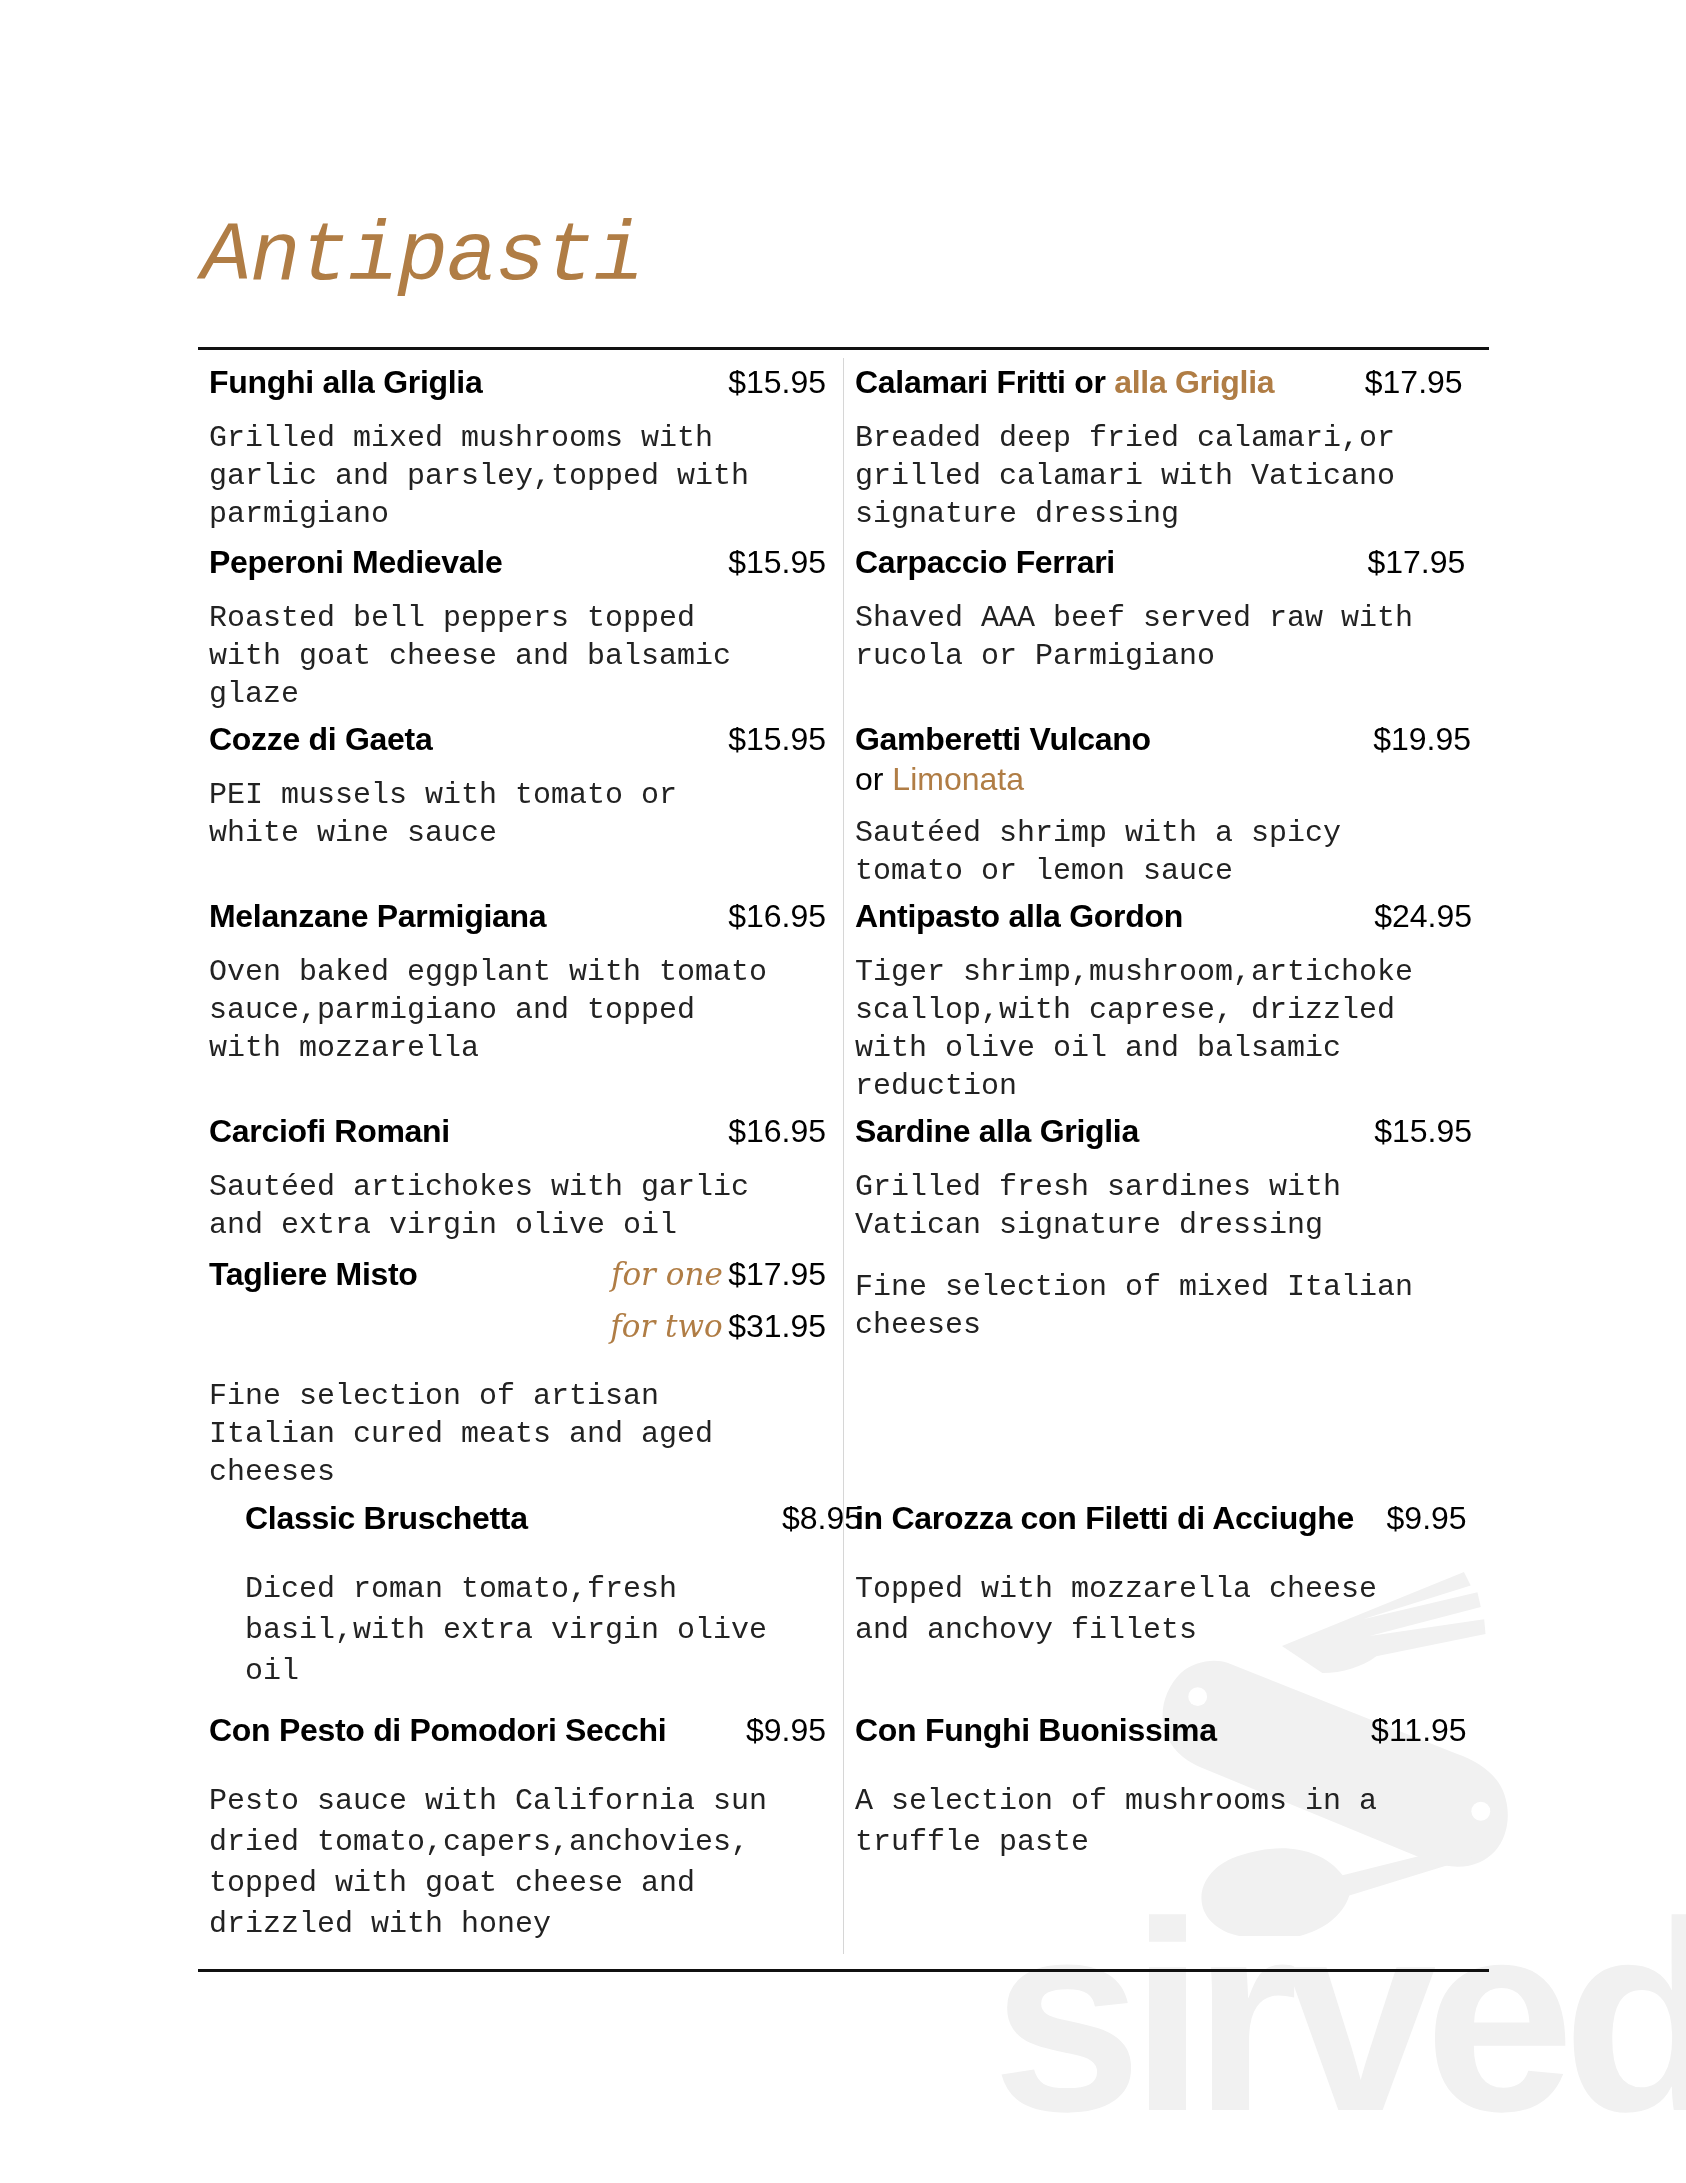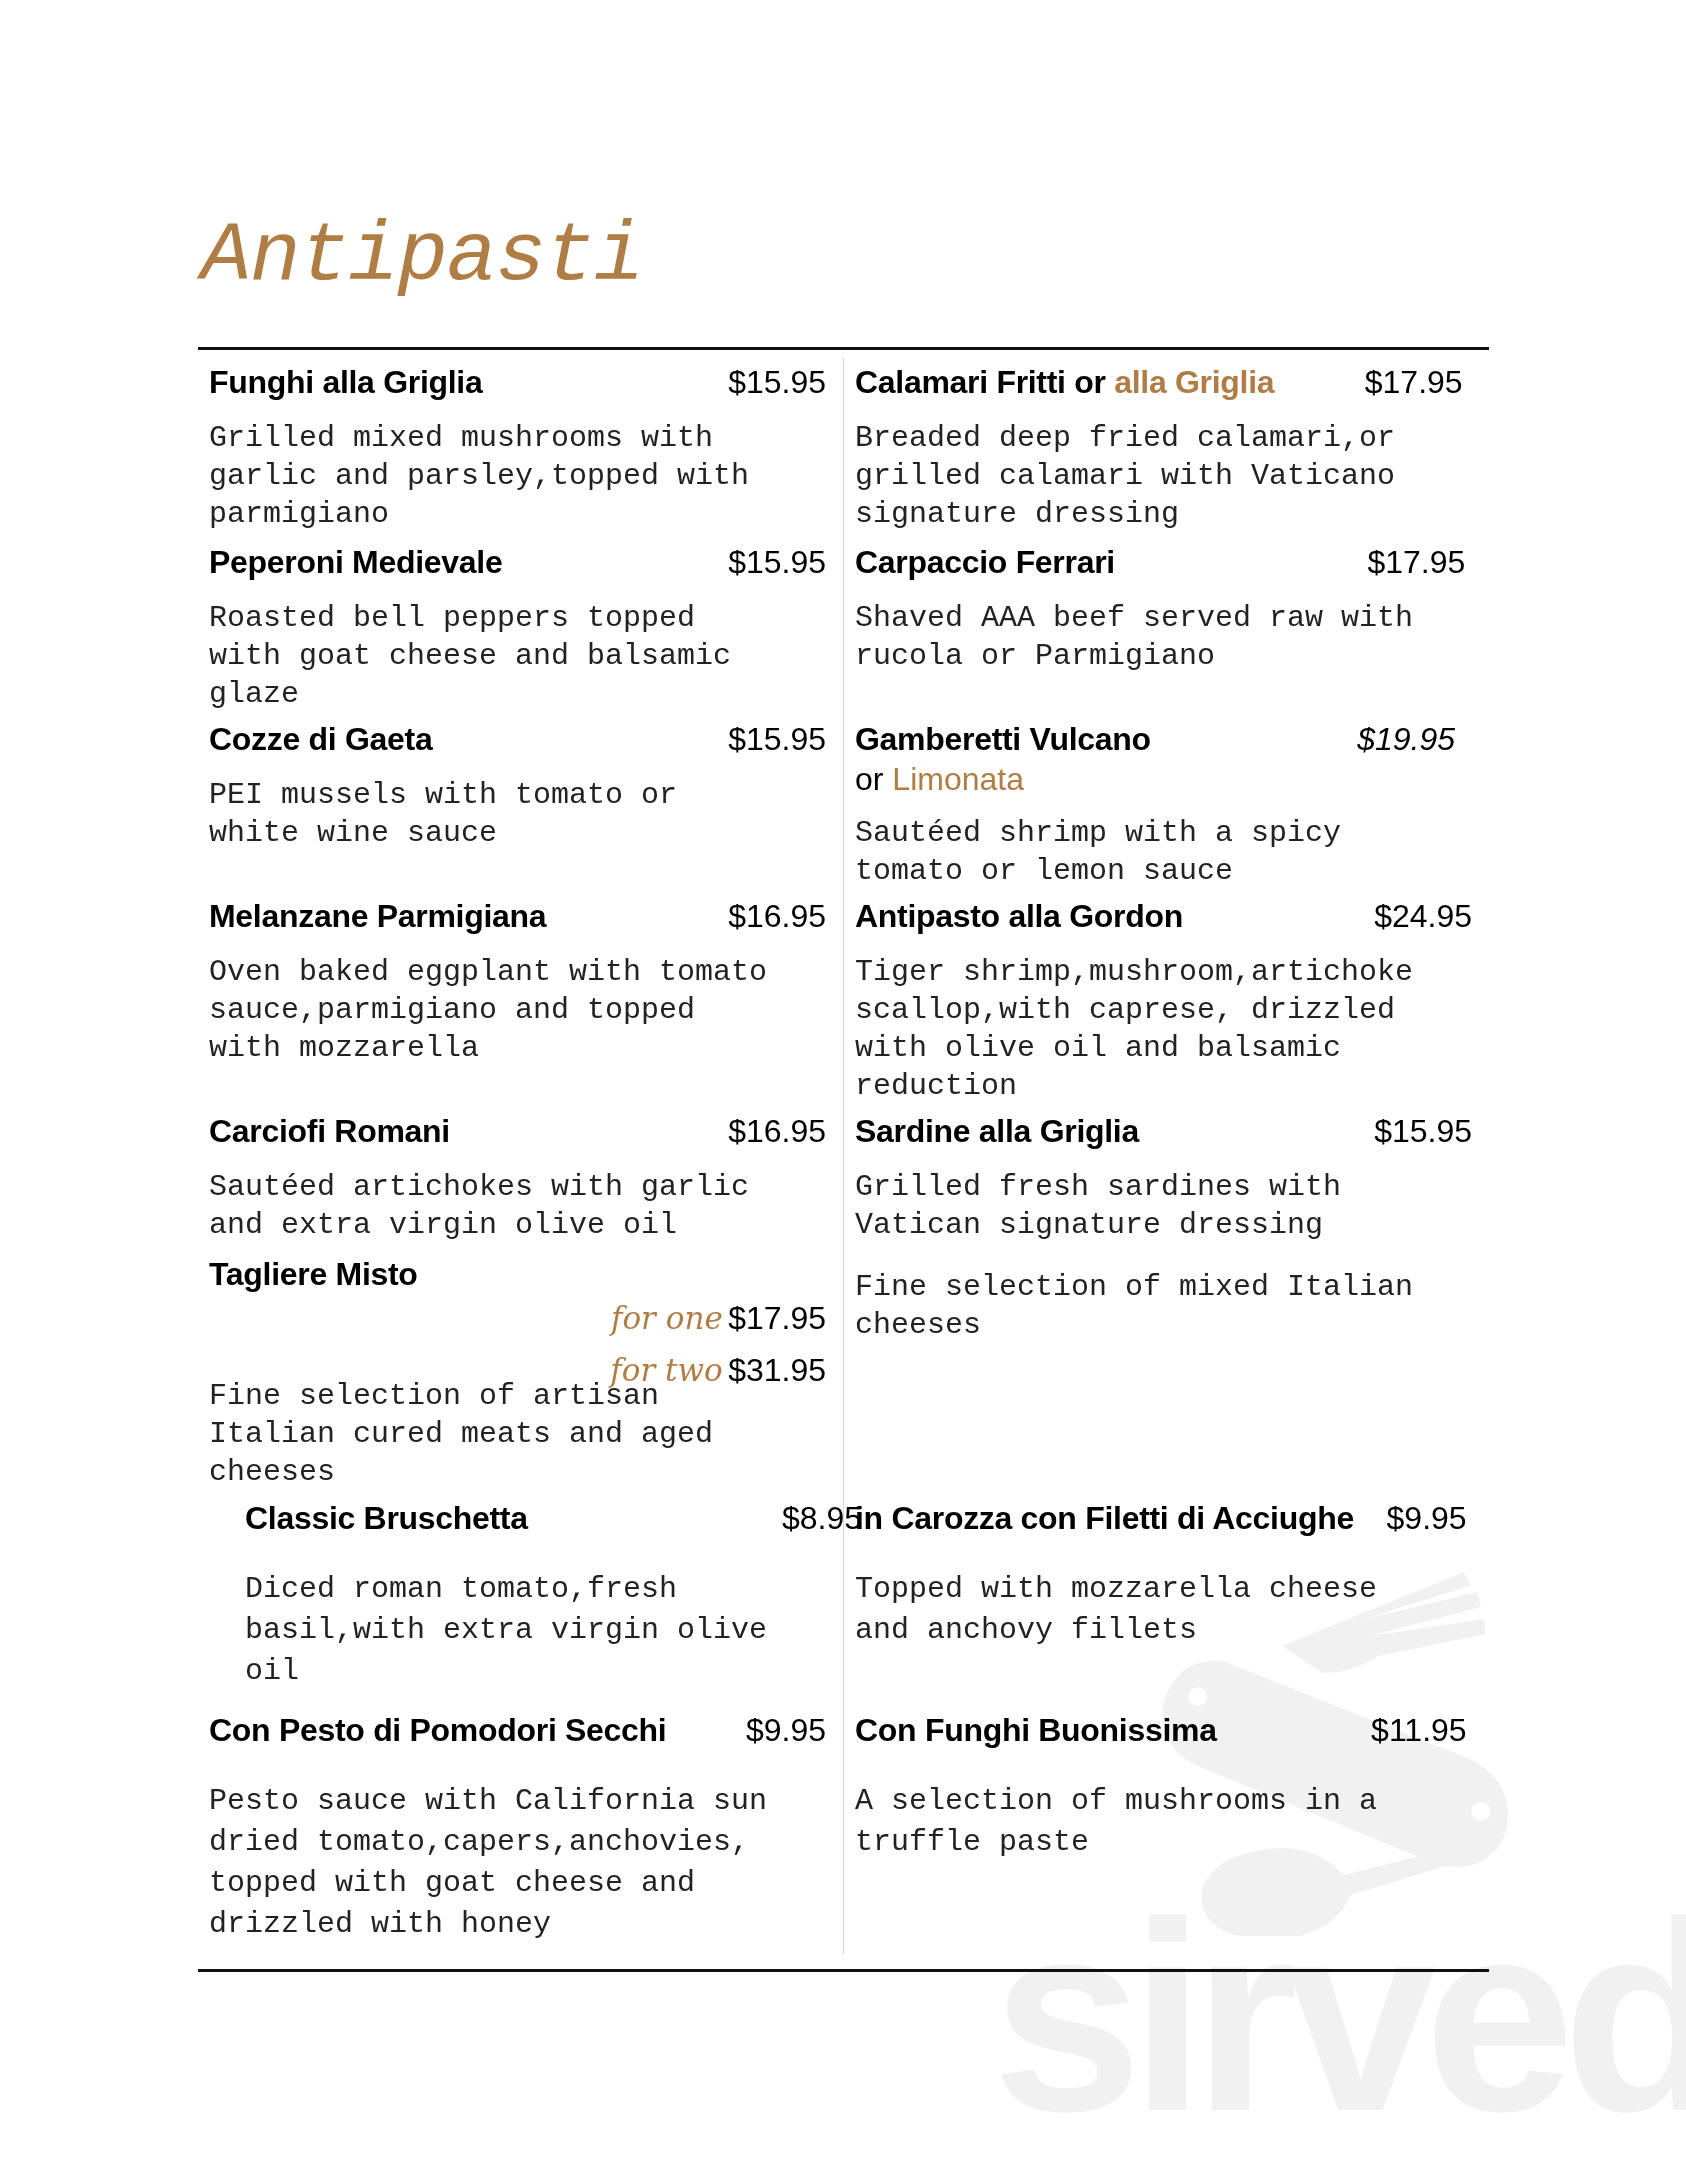--- a/index.html
+++ b/index.html
@@ -185,7 +185,7 @@
   <div class="item right" style="top:721px;">
     <div class="name-row">
       <span class="name">Gamberetti Vulcano</span>
-      <span class="price" style="right:17px;font-style:italic;">$19.95</span>
+      <span class="price" style="right:1px;">$19.95</span>
     </div>
     <div class="sub"><span>or </span><span class="gold">Limonata</span></div>
     <div class="desc">Sautéed shrimp with a spicy

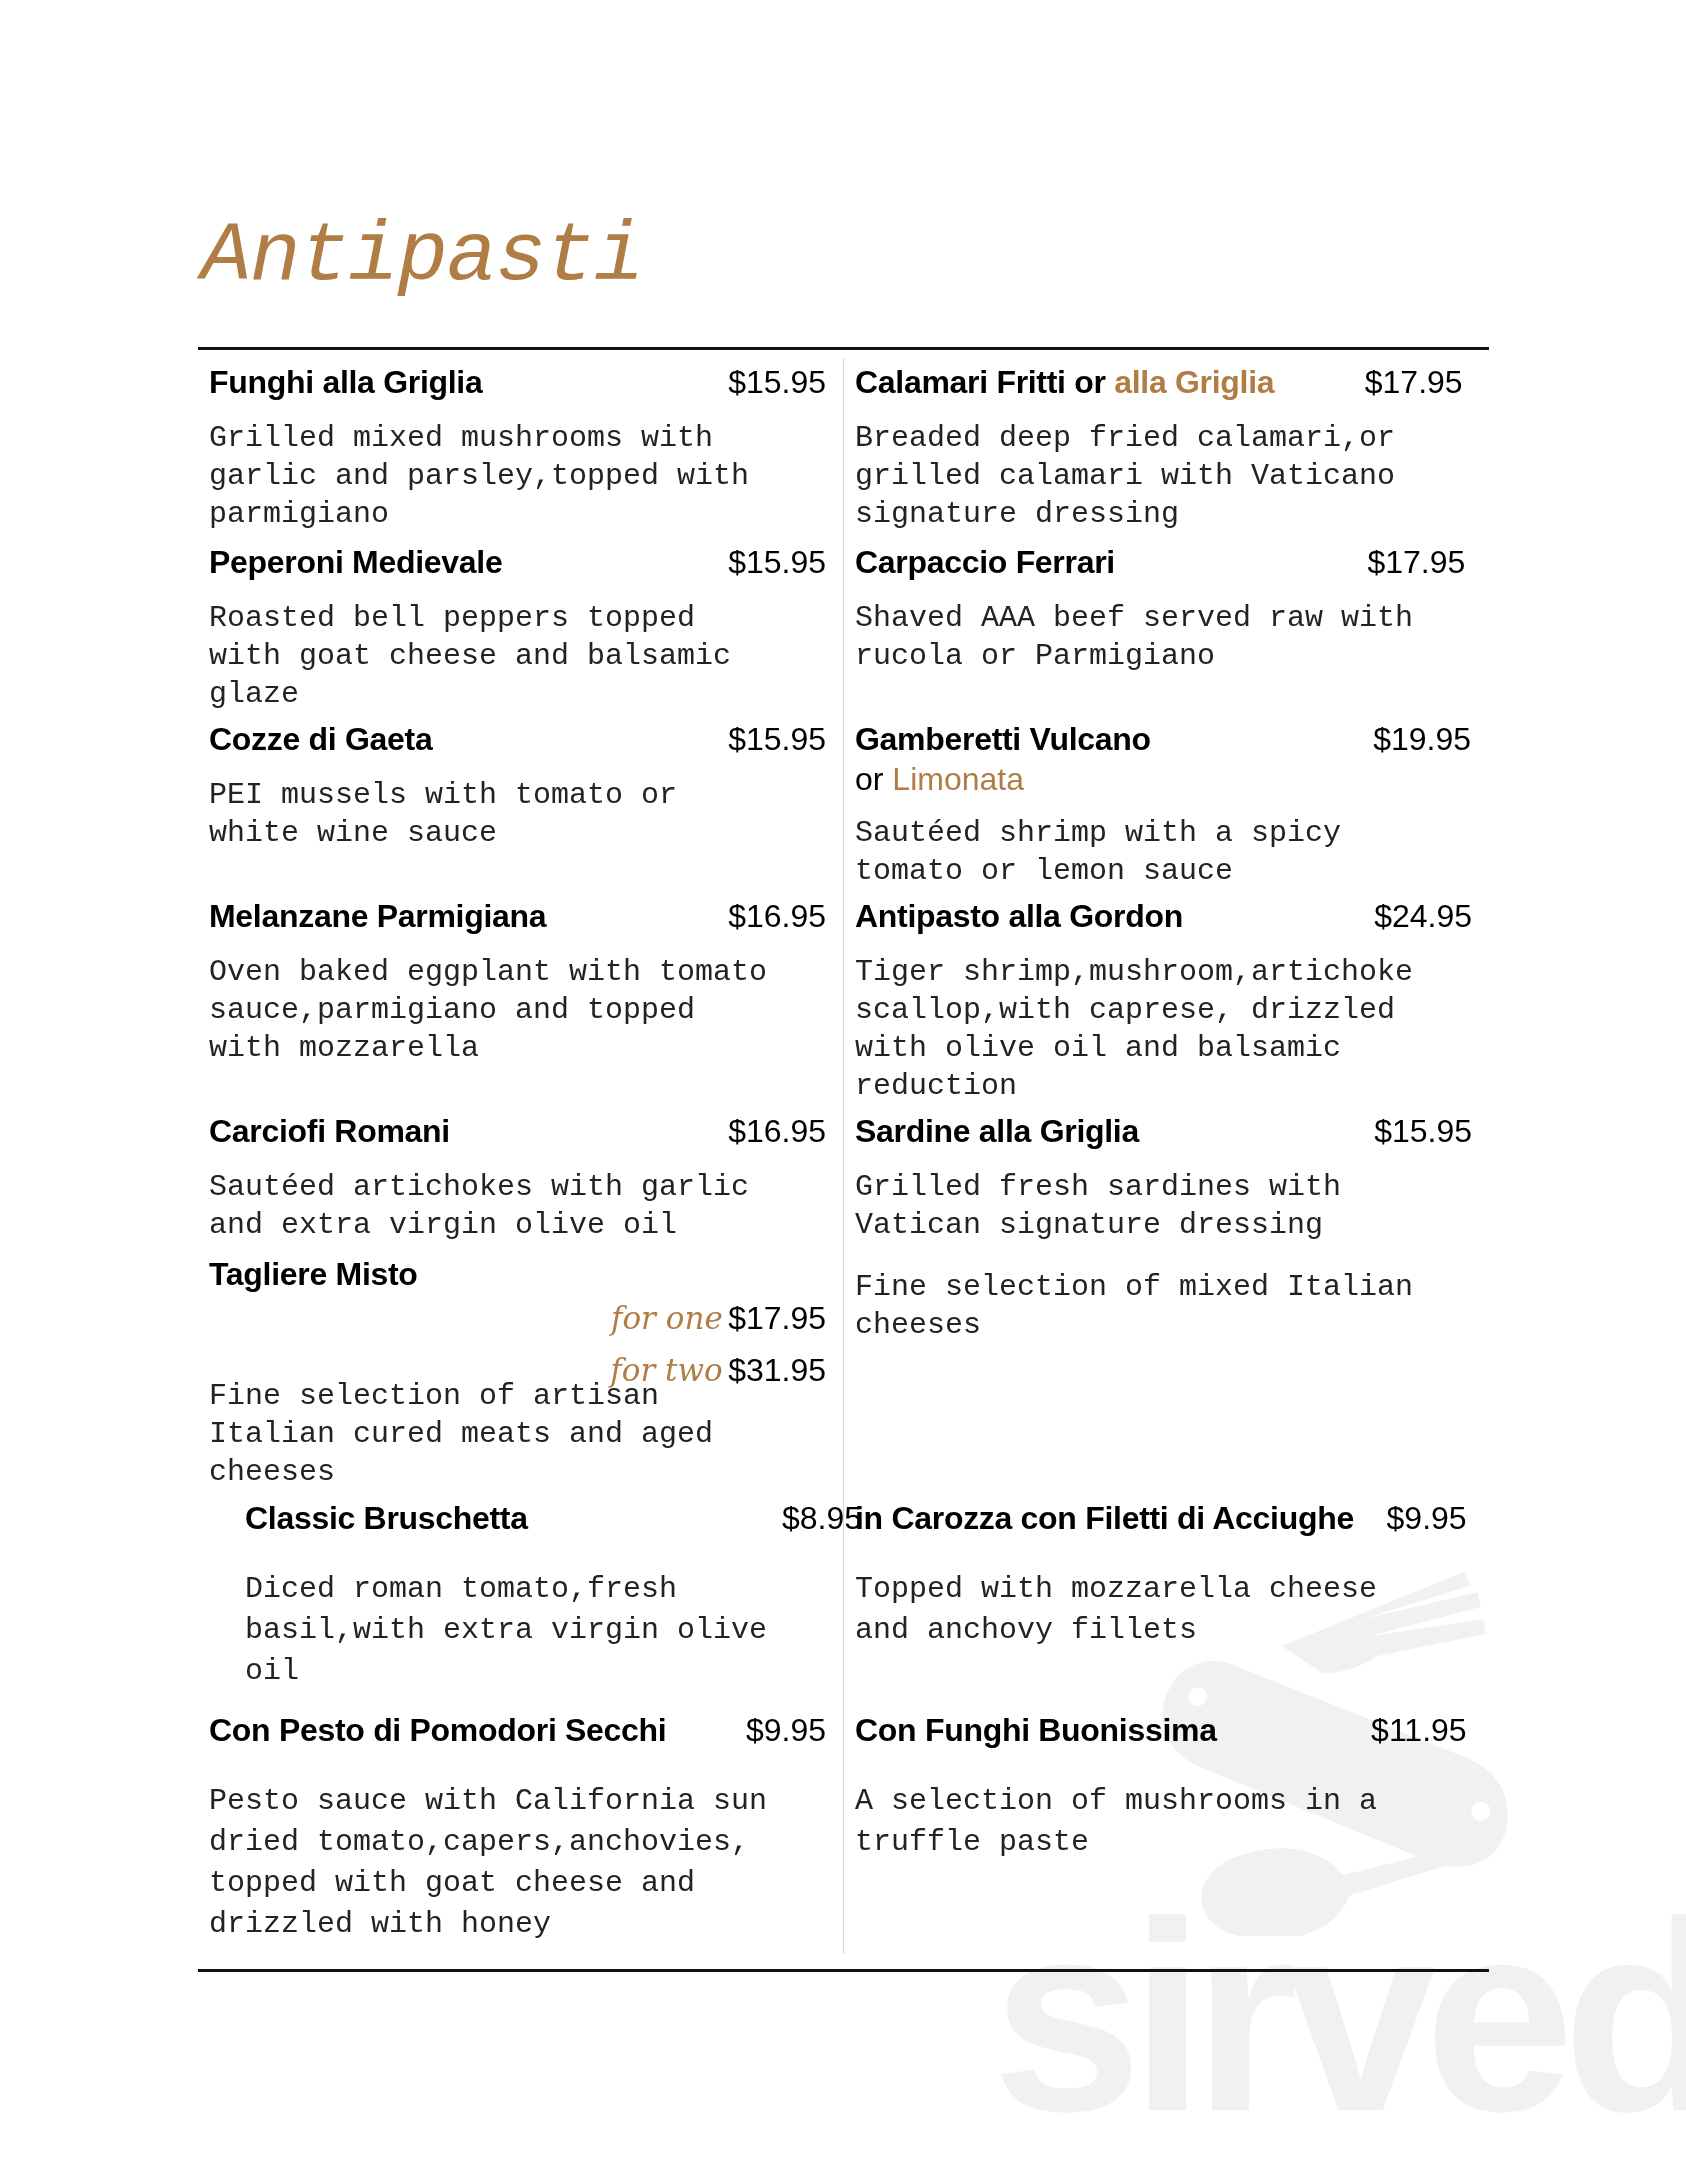--- a/index.html
+++ b/index.html
@@ -39,7 +39,7 @@
   .desc.gap { margin-top: 30px; line-height: 41px; }
   .opt {
     position: absolute; right: 0; white-space: nowrap;
-    font-family: "Liberation Sans", sans-serif; font-size: 32px; color: #000; margin-top: 44px;
+    font-family: "Liberation Sans", sans-serif; font-size: 32px; color: #000;
   }
   .opt .lab {
     font-family: "DejaVu Serif", "Liberation Serif", serif; font-style: italic;

